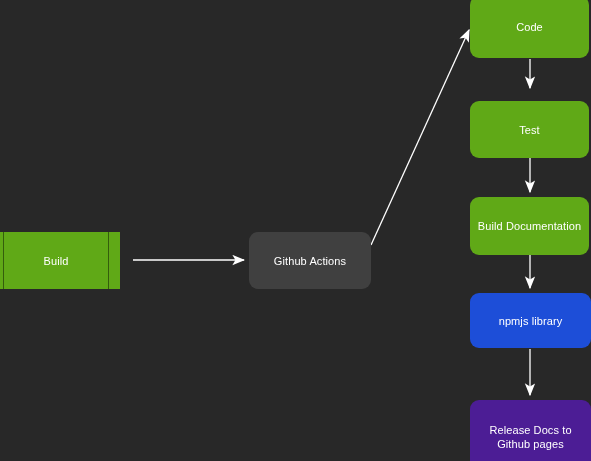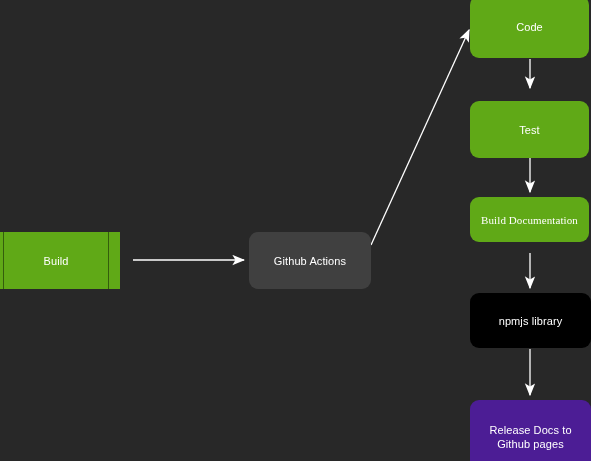--- a/index.html
+++ b/index.html
@@ -95,7 +95,7 @@
       <div class="node rounded" style="left: 470px; top: 93px; width: 119px; height: 57px; background: rgb(96, 169, 23); margin-top: 8px;">
         <span class="node-label">Test</span>
       </div>
-      <div class="node rounded" style="left: 470px; top: 197px; width: 119px; height: 45px; background: rgb(96, 169, 23); font-family: Liberation Serif, serif;">
+      <div class="node rounded" style="left: 470px; top: 197px; width: 119px; height: 58px; background: rgb(96, 169, 23);">
         <span class="node-label">Build Documentation</span>
       </div>
       <div class="node rounded" style="left: 470px; top: 293px; width: 121px; height: 55px; background: #000000;">

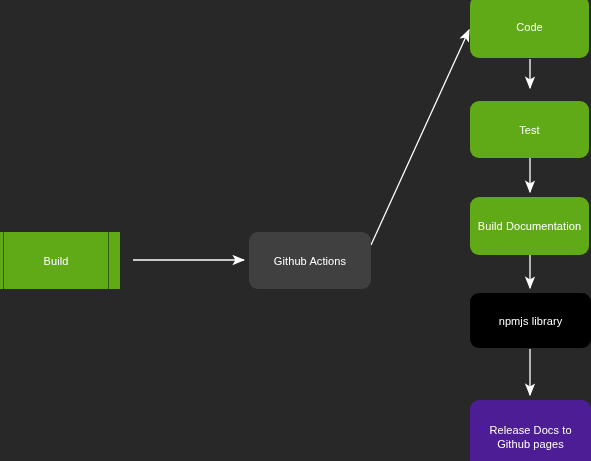--- a/index.html
+++ b/index.html
@@ -98,7 +98,7 @@
       <div class="node rounded" style="left: 470px; top: 197px; width: 119px; height: 58px; background: rgb(96, 169, 23);">
         <span class="node-label">Build Documentation</span>
       </div>
-      <div class="node rounded" style="left: 470px; top: 293px; width: 121px; height: 55px; background: #000000;">
+      <div class="node rounded" style="left: 470px; top: 293px; width: 121px; height: 55px; background: #1d4ed8;">
         <span class="node-label">npmjs library</span>
       </div>
       <div class="node rounded" style="left: 470px; top: 400px; width: 121px; height: 74px; background: #4c1d95;">

